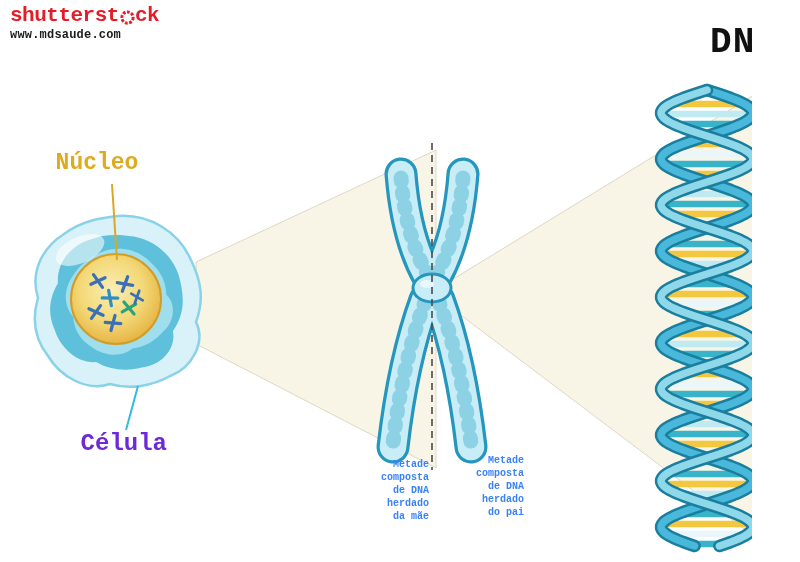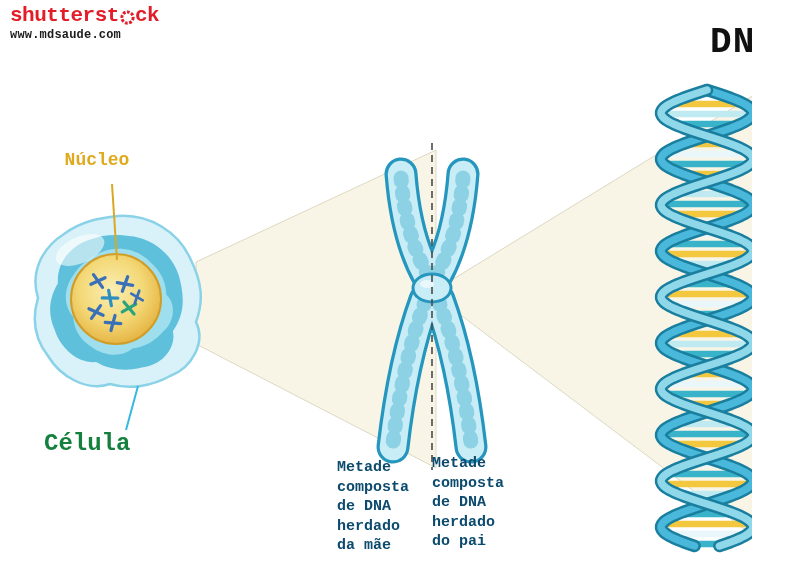--- a/index.html
+++ b/index.html
@@ -33,7 +33,7 @@
   }
   .label-nucleus{
     left:38px;top:150px;width:118px;text-align:center;
-    font-size:18px;font-weight:bold;color:#dfaa1e;
+    font-size:23px;font-weight:bold;color:#dfaa1e;
   }
   .label-cell{
     left:44px;top:430px;width:115px;text-align:left;

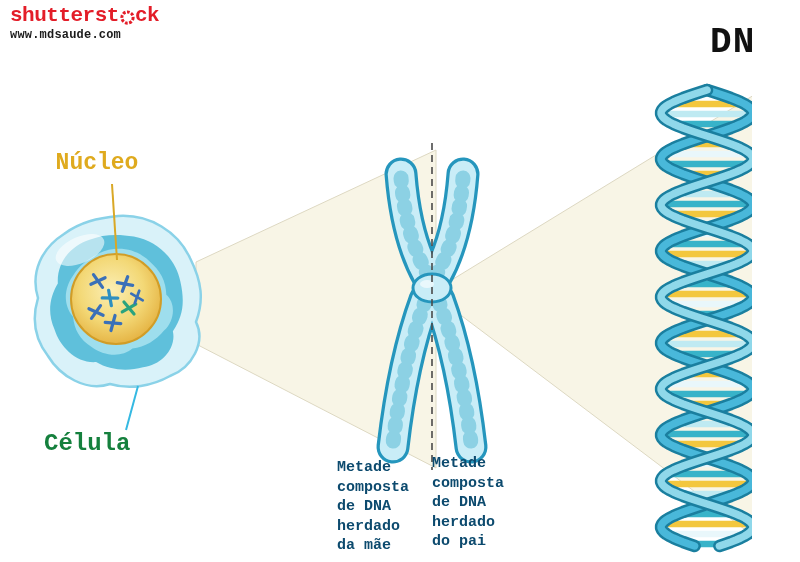--- a/index.html
+++ b/index.html
@@ -36,8 +36,8 @@
     font-size:23px;font-weight:bold;color:#dfaa1e;
   }
   .label-cell{
-    left:44px;top:430px;width:115px;text-align:left;
-    font-size:24px;font-weight:bold;color:#15803d;
+    left:52px;top:430px;width:115px;text-align:right;
+    font-size:24px;font-weight:bold;color:#6d28d9;
   }
   .caption{
     width:92px;text-align:left;

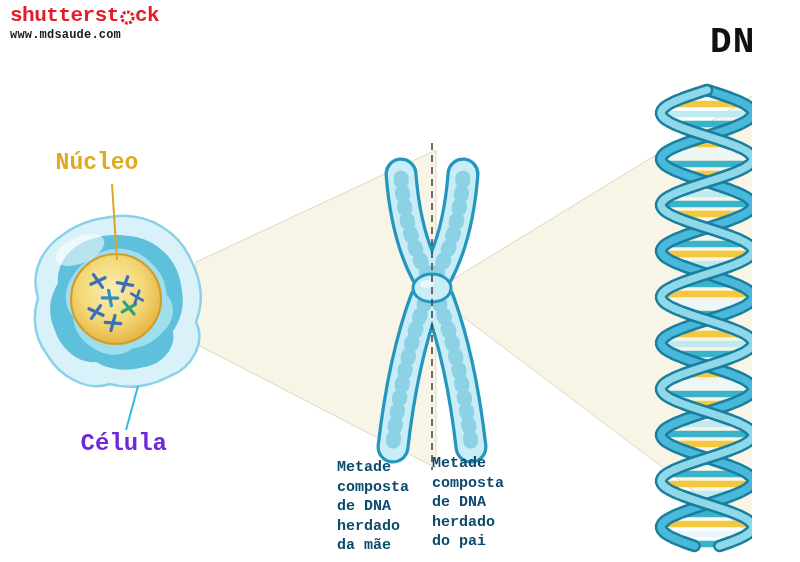--- a/index.html
+++ b/index.html
@@ -40,8 +40,8 @@
     font-size:24px;font-weight:bold;color:#6d28d9;
   }
   .caption{
-    width:92px;text-align:left;
-    font-size:15px;font-weight:bold;color:#0c4a6e;
+    width:92px;text-align:right;
+    font-size:10px;font-weight:bold;color:#3b82f6;
     line-height:1.3;white-space:pre-line;
   }
   .caption-left{left:337px;top:458px;}

